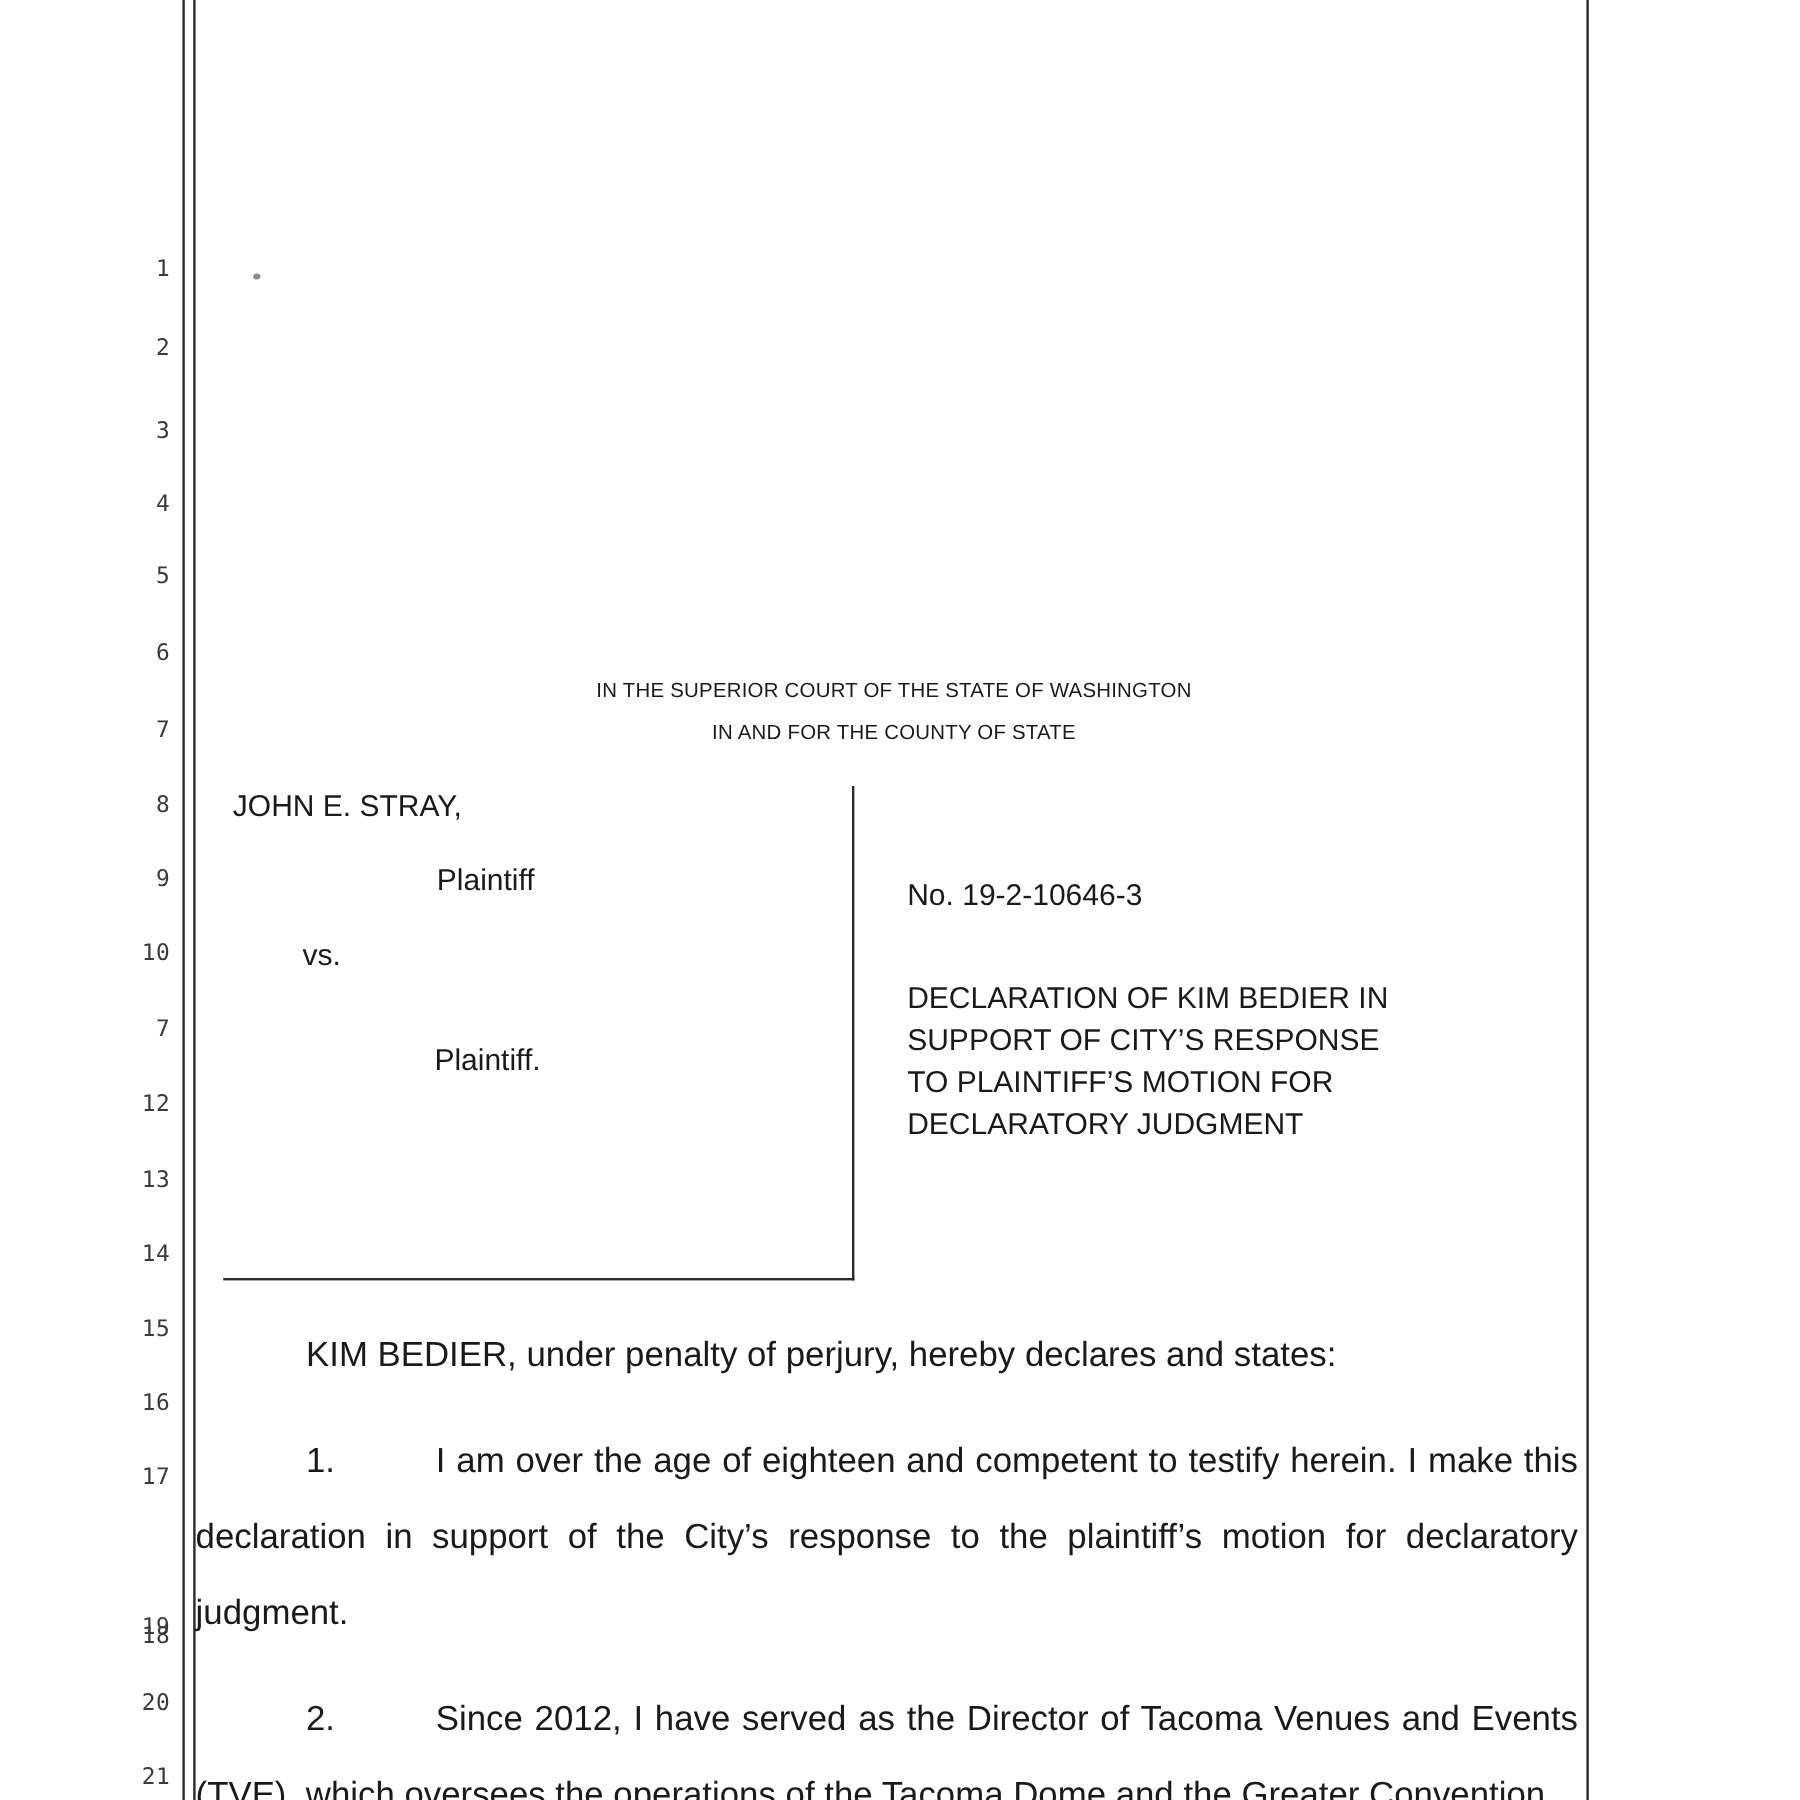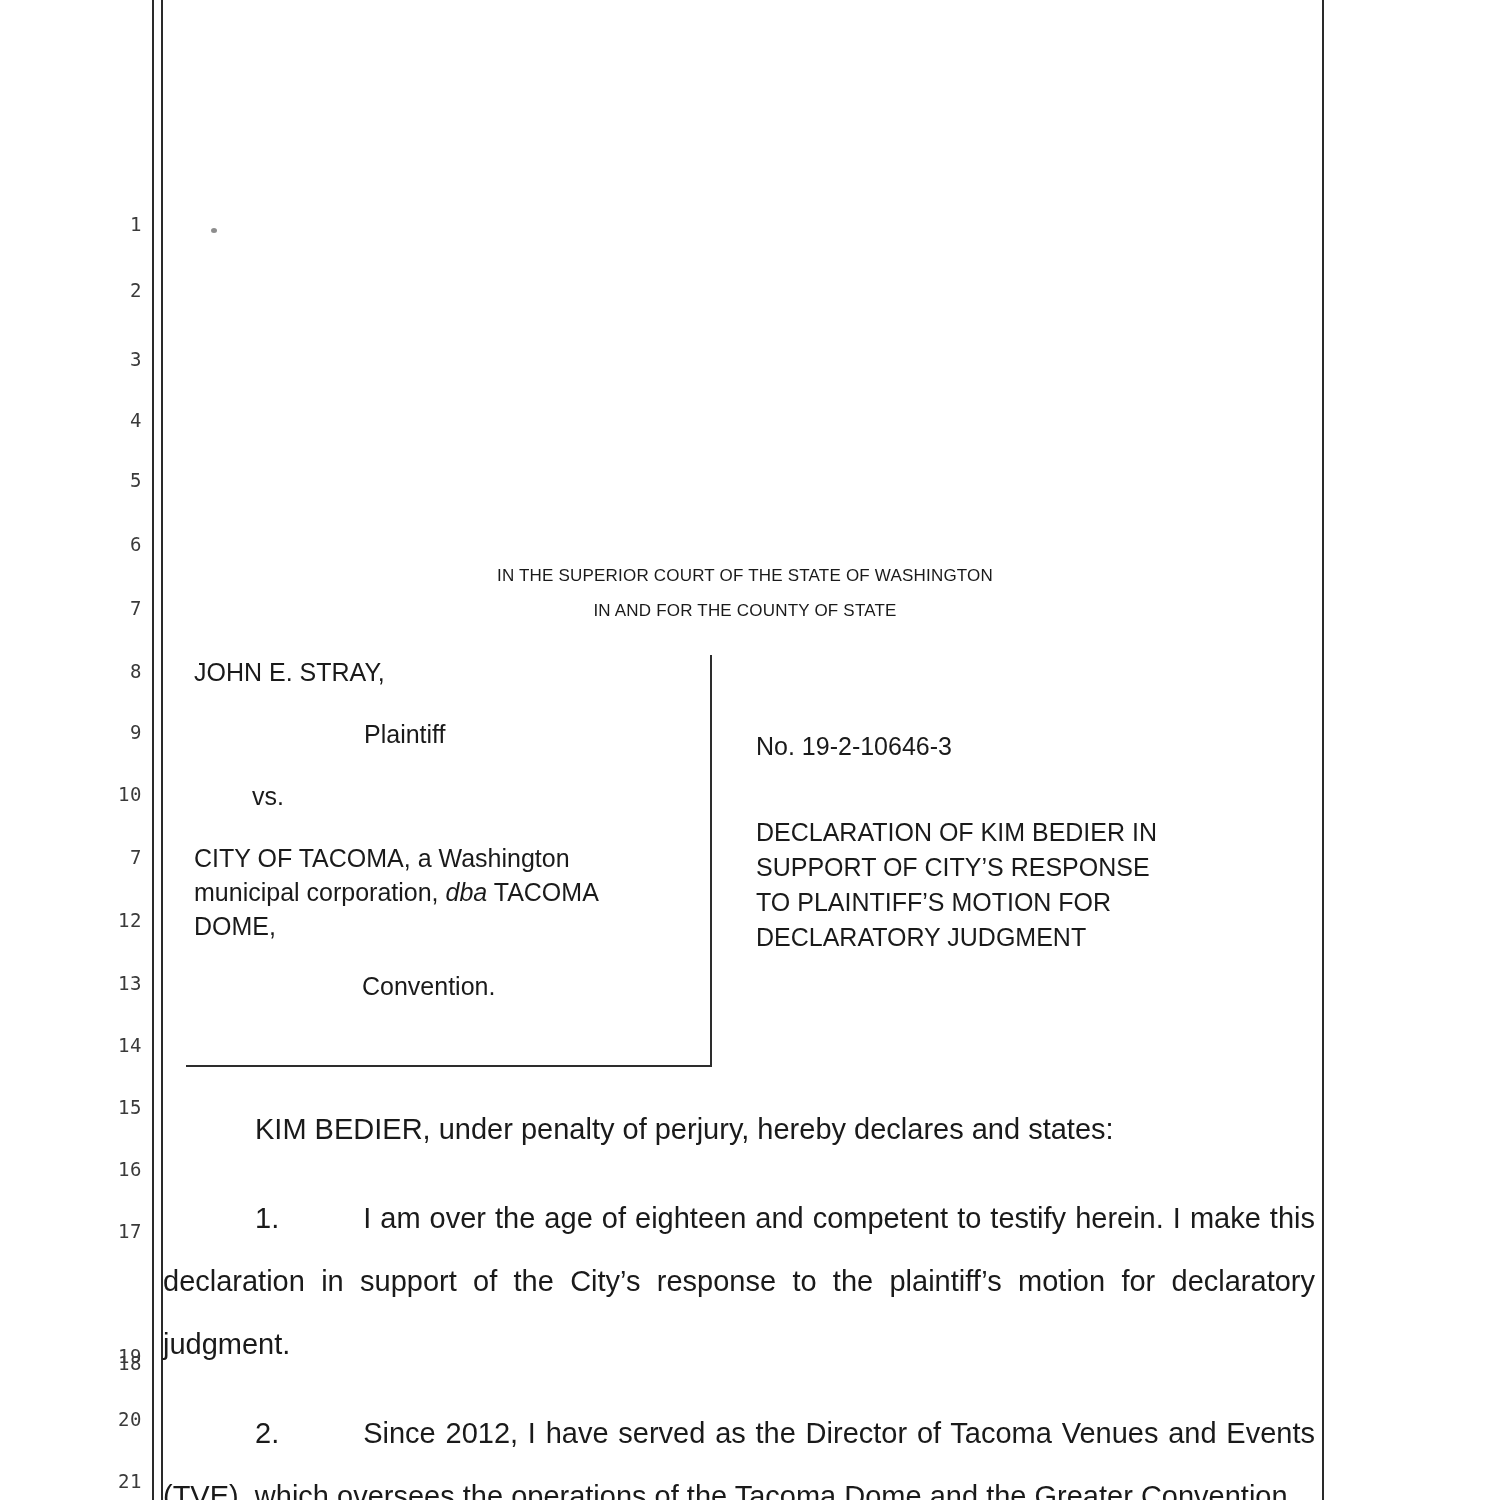--- a/index.html
+++ b/index.html
@@ -252,11 +252,6 @@
       <div class="gap-b"></div>
       <p class="vs">vs.</p>
       <div class="gap-c"></div>
-      <p class="defname">
-        <span>CITY OF TACOMA, a Washington</span><br>
-        <span>municipal corporation, </span><em>dba</em><span> TACOMA</span><br>
-        <span>DOME,</span>
-      </p>
       <div class="gap-d"></div>
       <p class="role2">Convention.</p>
     </div>

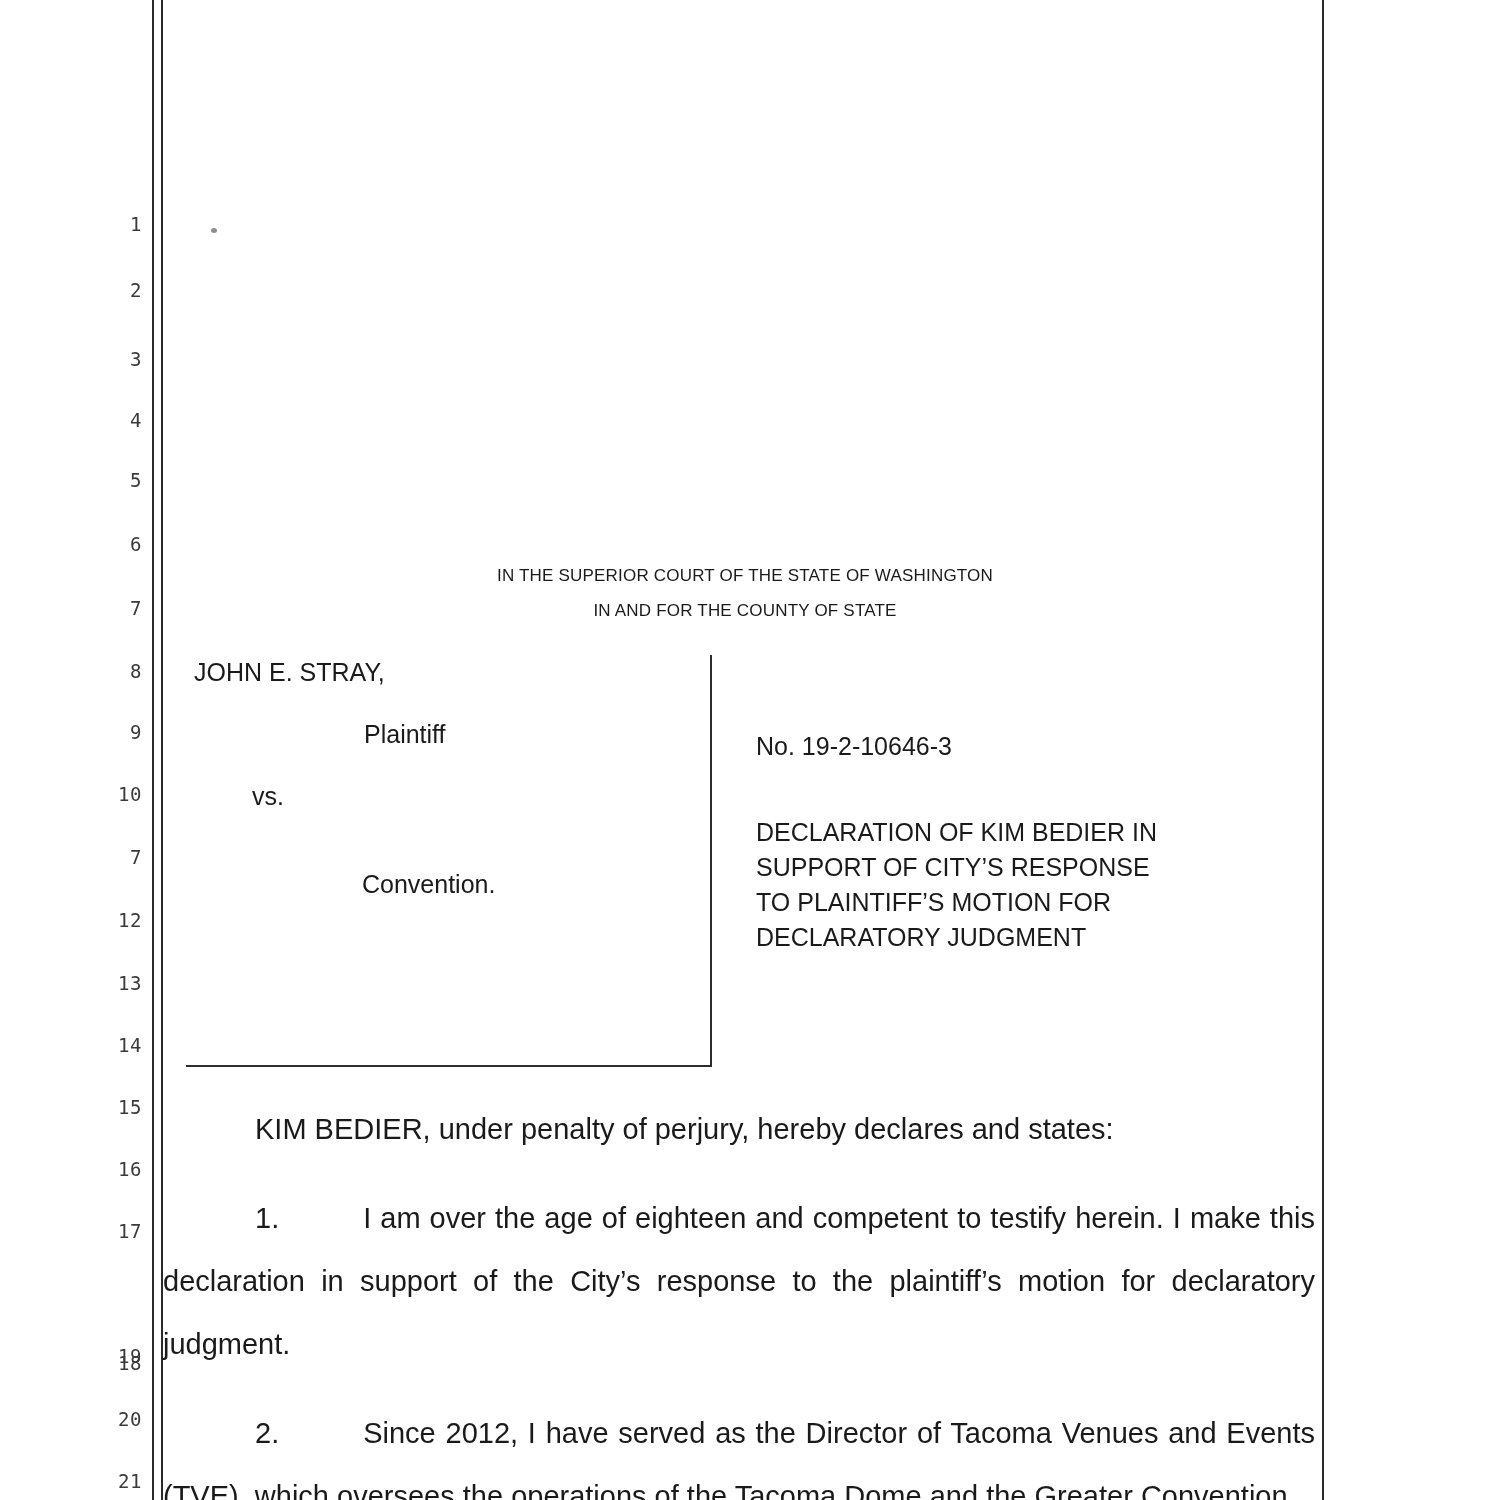--- a/index.html
+++ b/index.html
@@ -253,7 +253,7 @@
       <p class="vs">vs.</p>
       <div class="gap-c"></div>
       <div class="gap-d"></div>
-      <p class="role2">Convention.</p>
+      <p class="role2">Plaintiff.</p>
     </div>
 
     <div class="cap-right">

